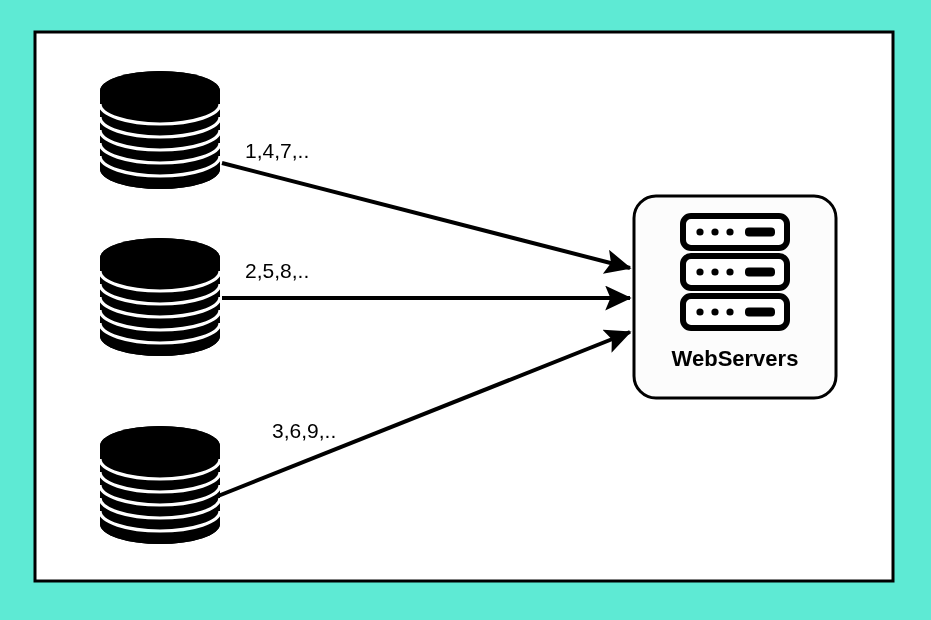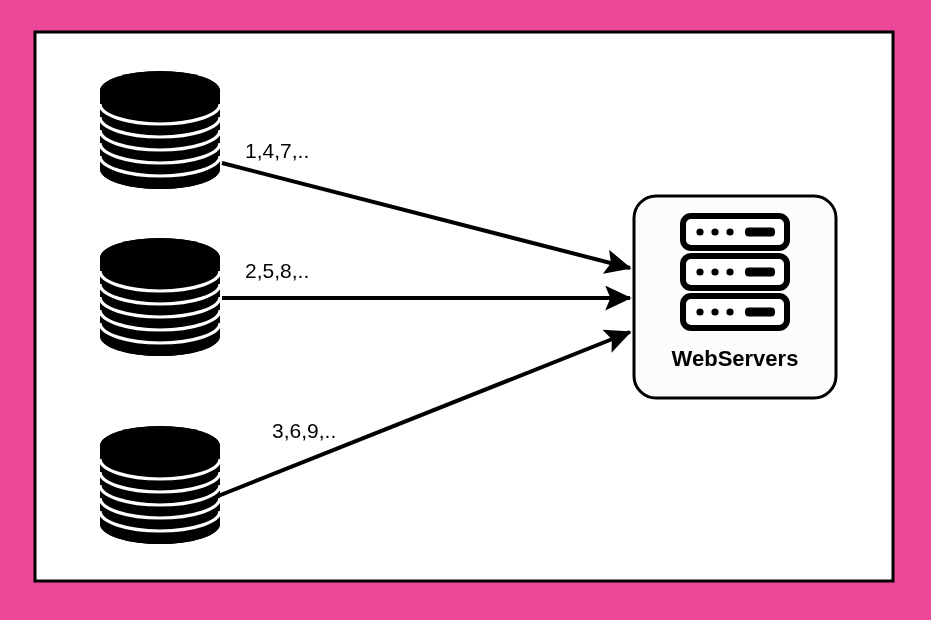--- a/index.html
+++ b/index.html
@@ -17,7 +17,7 @@
     position: relative;
     width: 931px;
     height: 620px;
-    background: #ec4899;
+    background: #5eead4;
   }
   #diagram-svg {
     position: absolute;

